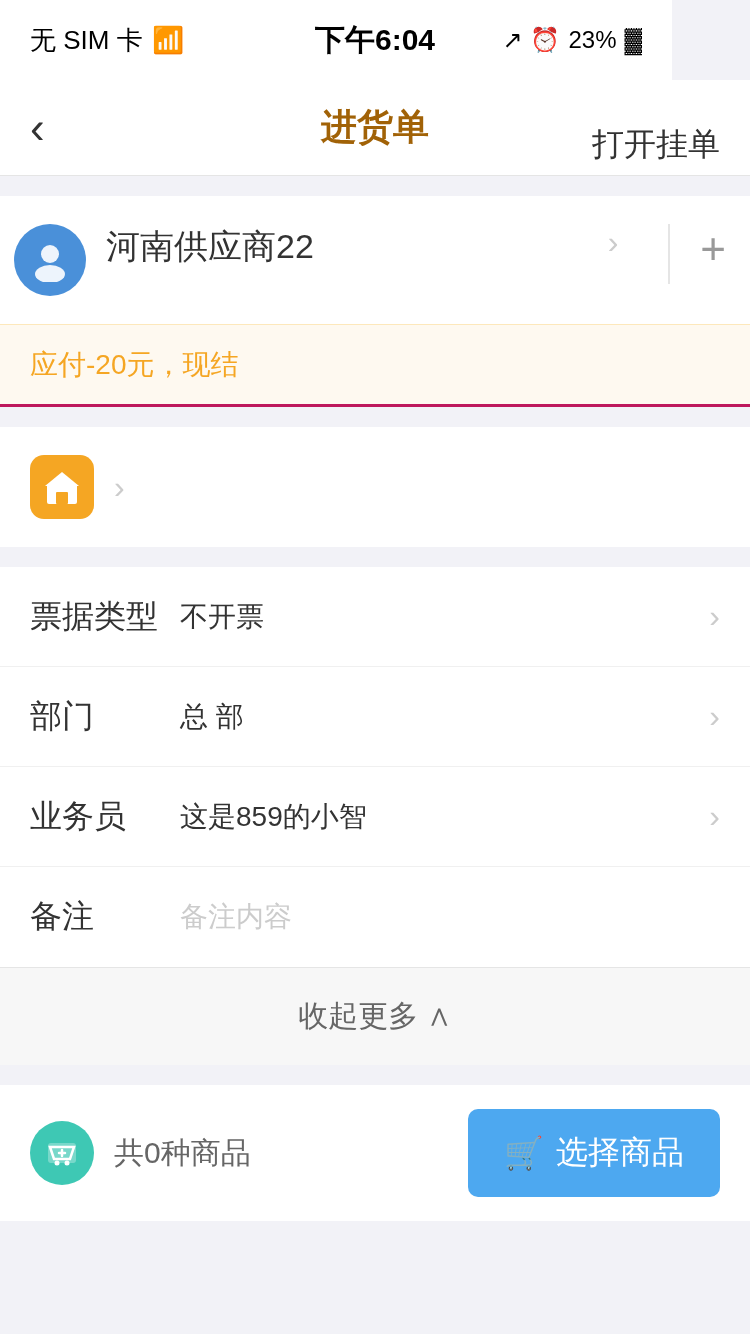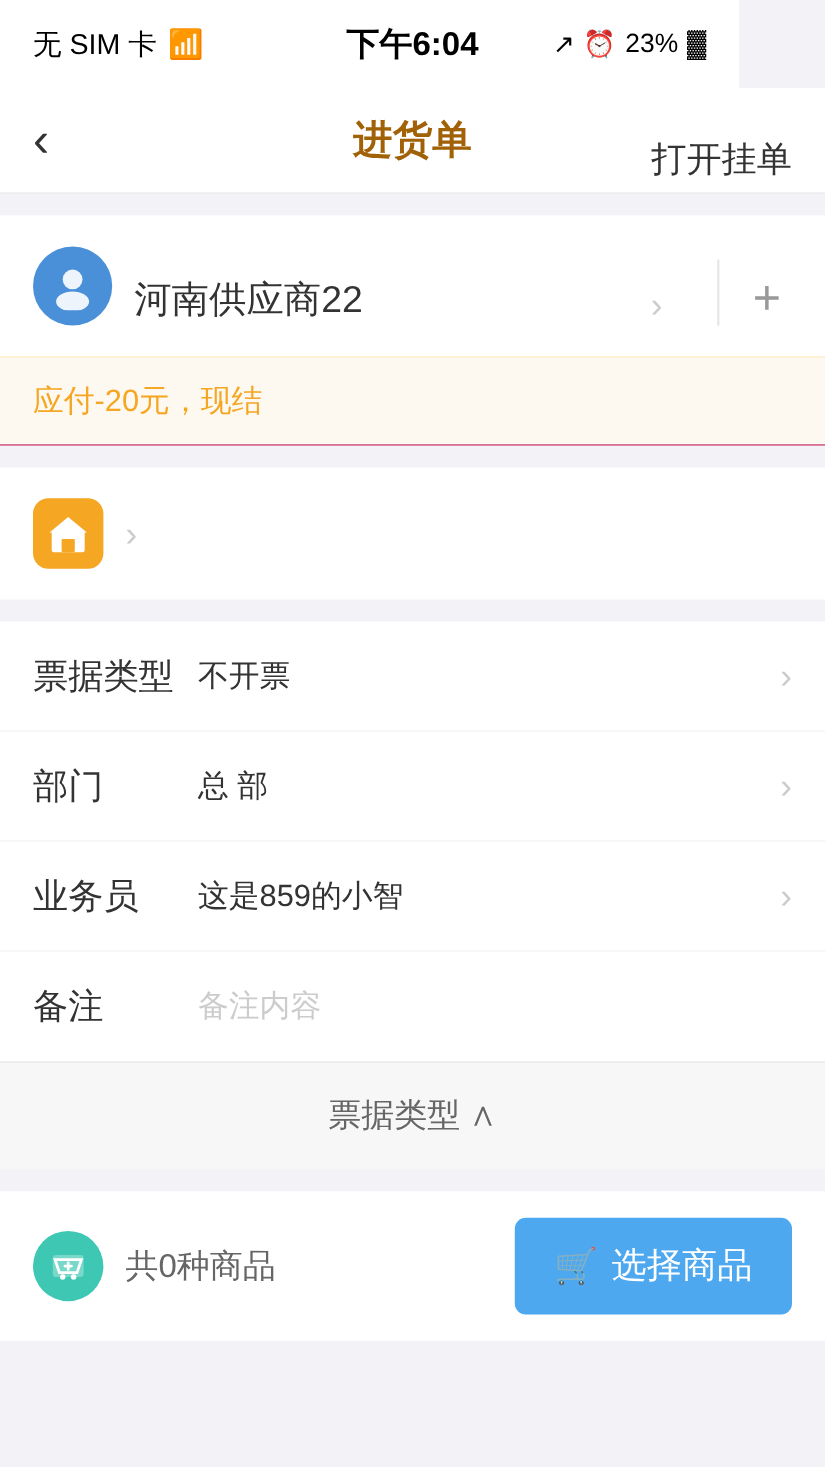--- a/index.html
+++ b/index.html
@@ -90,8 +90,8 @@
     
     .supplier-row {
       display: flex;
-      align-items: flex-end;
-      padding: 28px 30px;
+      align-items: flex-start;
+      padding: 28px 14px;
       background: #fff;
     }
     .supplier-avatar {

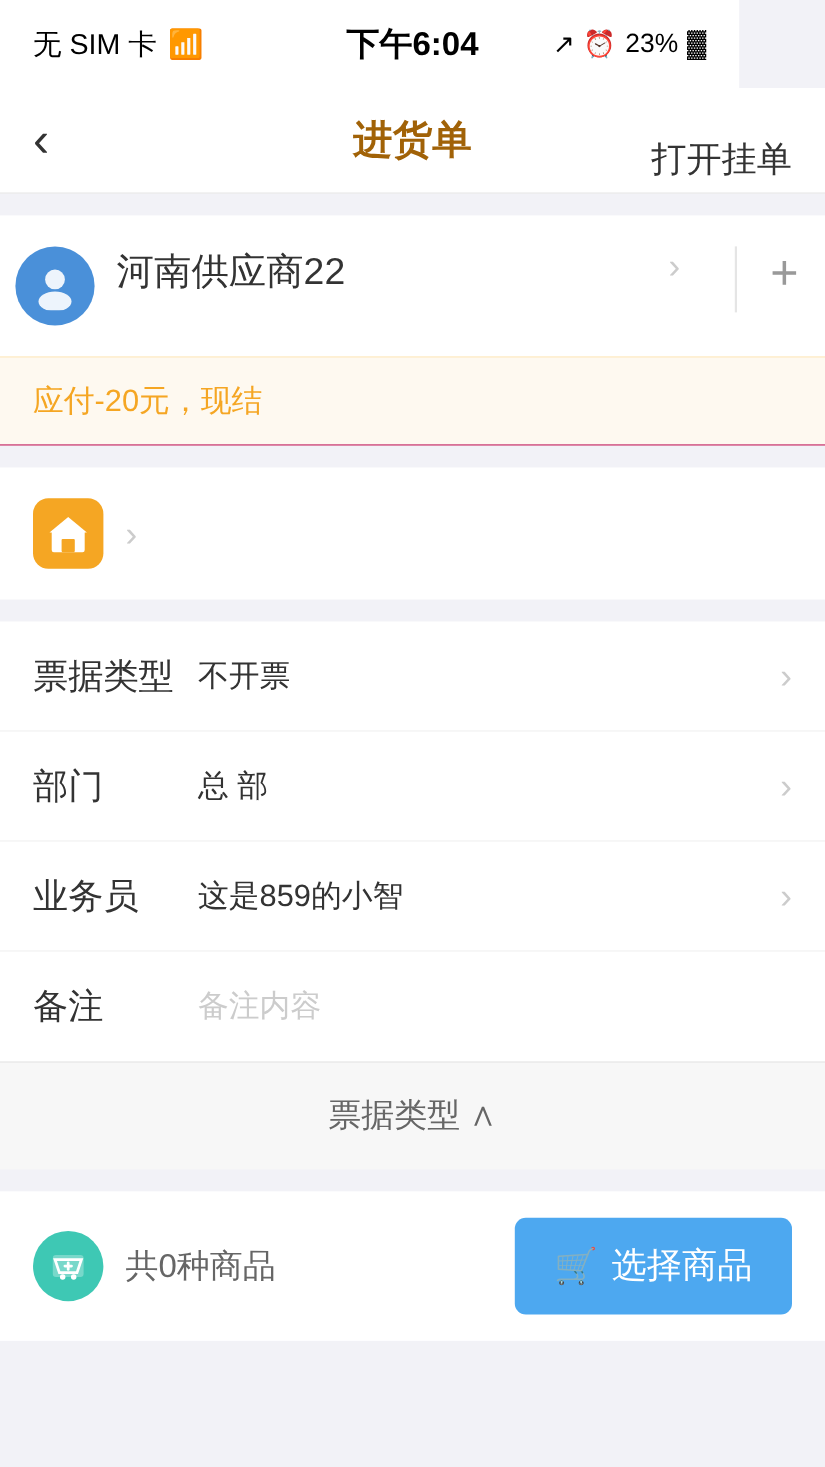--- a/index.html
+++ b/index.html
@@ -138,7 +138,7 @@
       background: #fef9f0;
       padding: 20px 30px;
       border-top: 1px solid #fde8bb;
-      border-bottom: 1px solid #be185d;
+      border-bottom: 3px solid #be185d;
     }
     .notice-text {
       font-size: 28px;

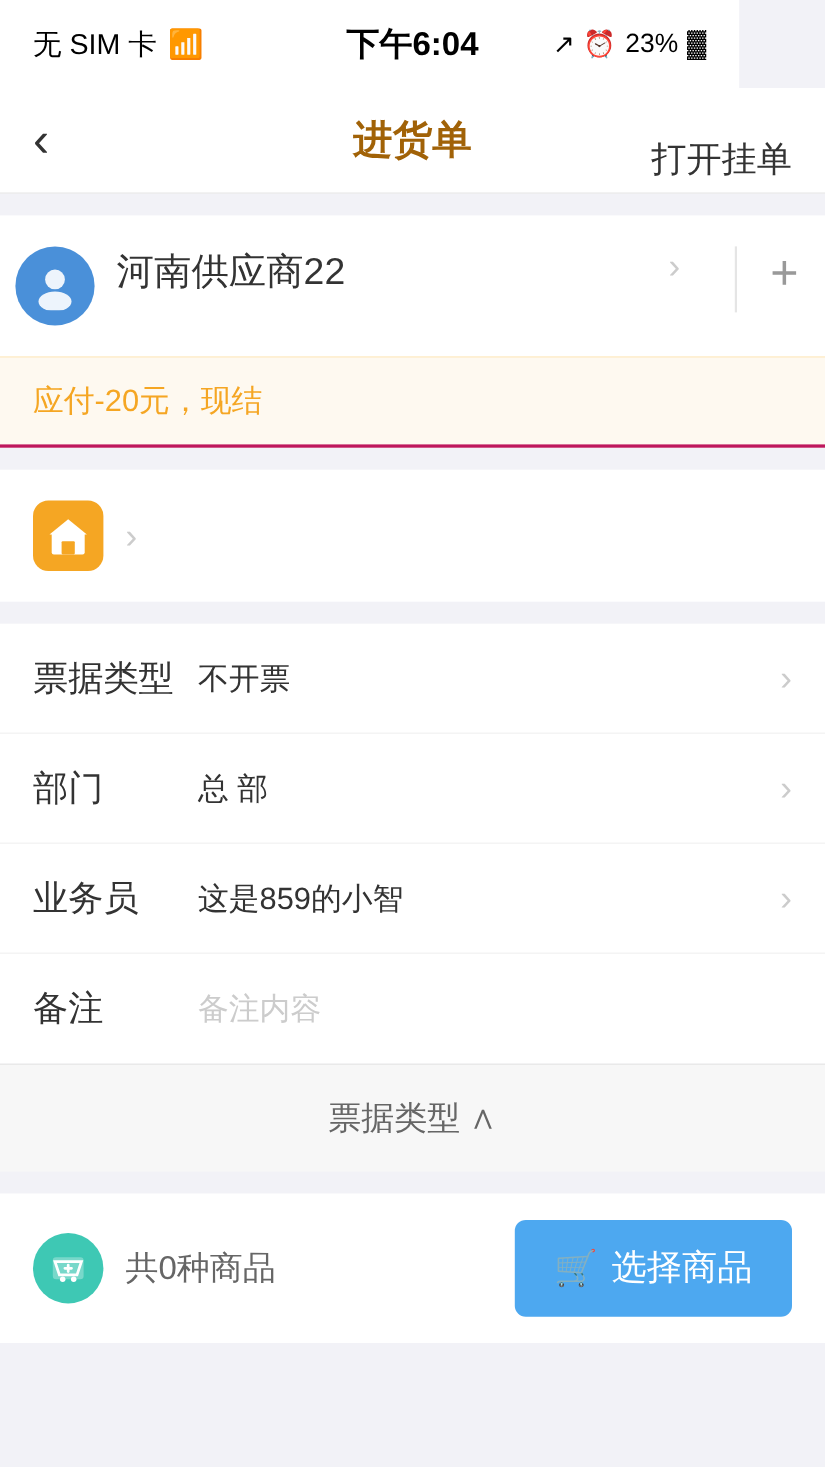--- a/index.html
+++ b/index.html
@@ -347,7 +347,7 @@
 </div>
 
 <div class="collapse-row">
-  <span class="collapse-text">票据类型 ∧</span>
+  <span class="collapse-text">收起更多 ∧</span>
 </div>
 
 <div class="product-footer">

